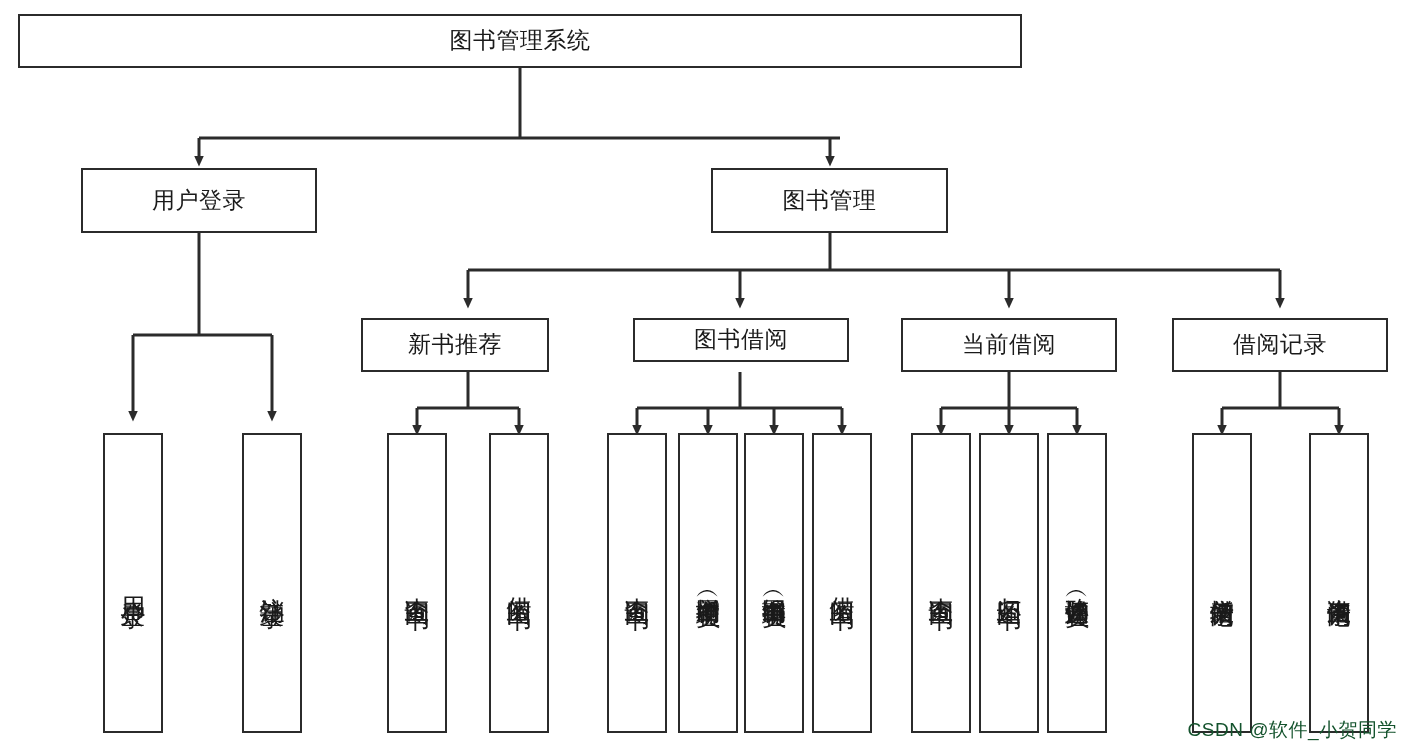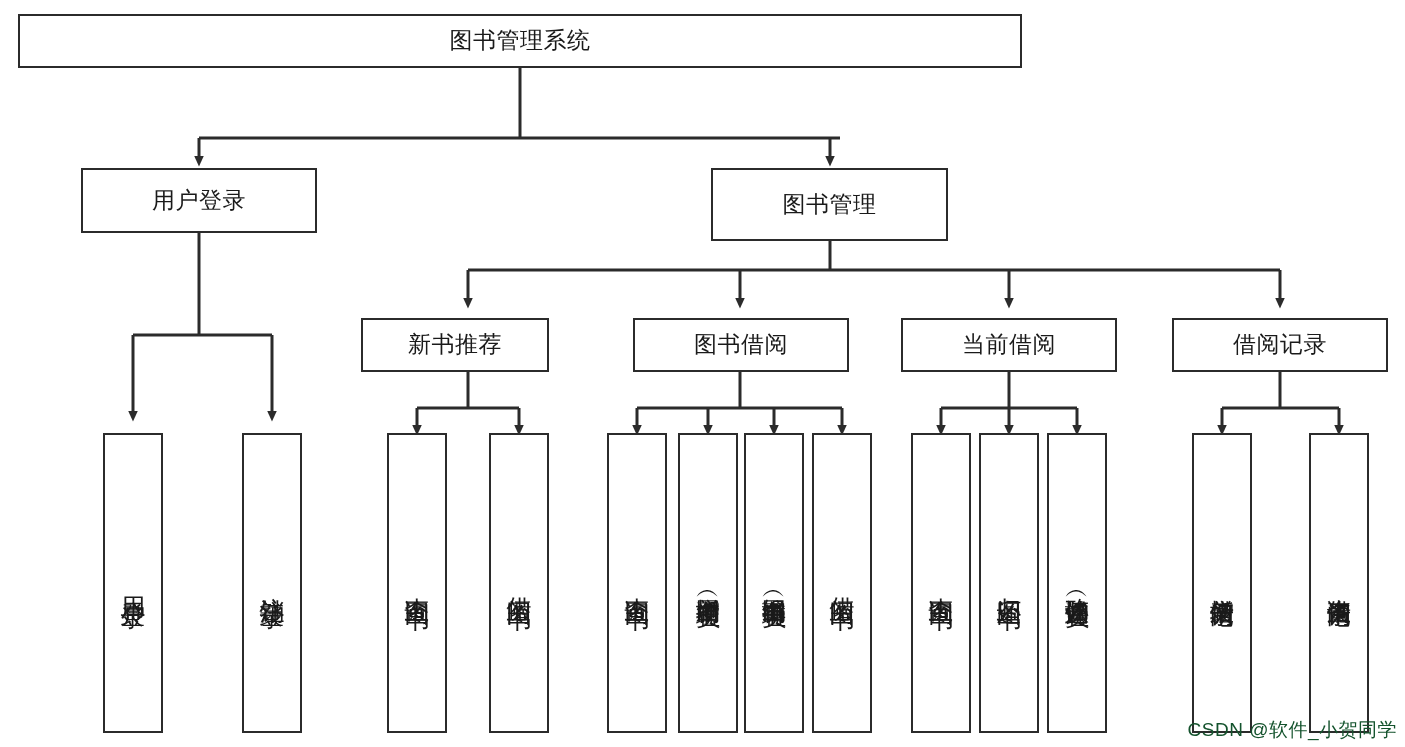--- a/index.html
+++ b/index.html
@@ -135,7 +135,7 @@
   <div class="node horiz" style="left:81px; top:168px; width:236px; height:65px;">
     <span class="lbl">用户登录</span>
   </div>
-  <div class="node horiz" style="left:711px; top:168px; width:237px; height:73px;">
+  <div class="node horiz" style="left:711px; top:168px; width:237px; height:65px;">
     <span class="lbl">图书管理</span>
   </div>
 

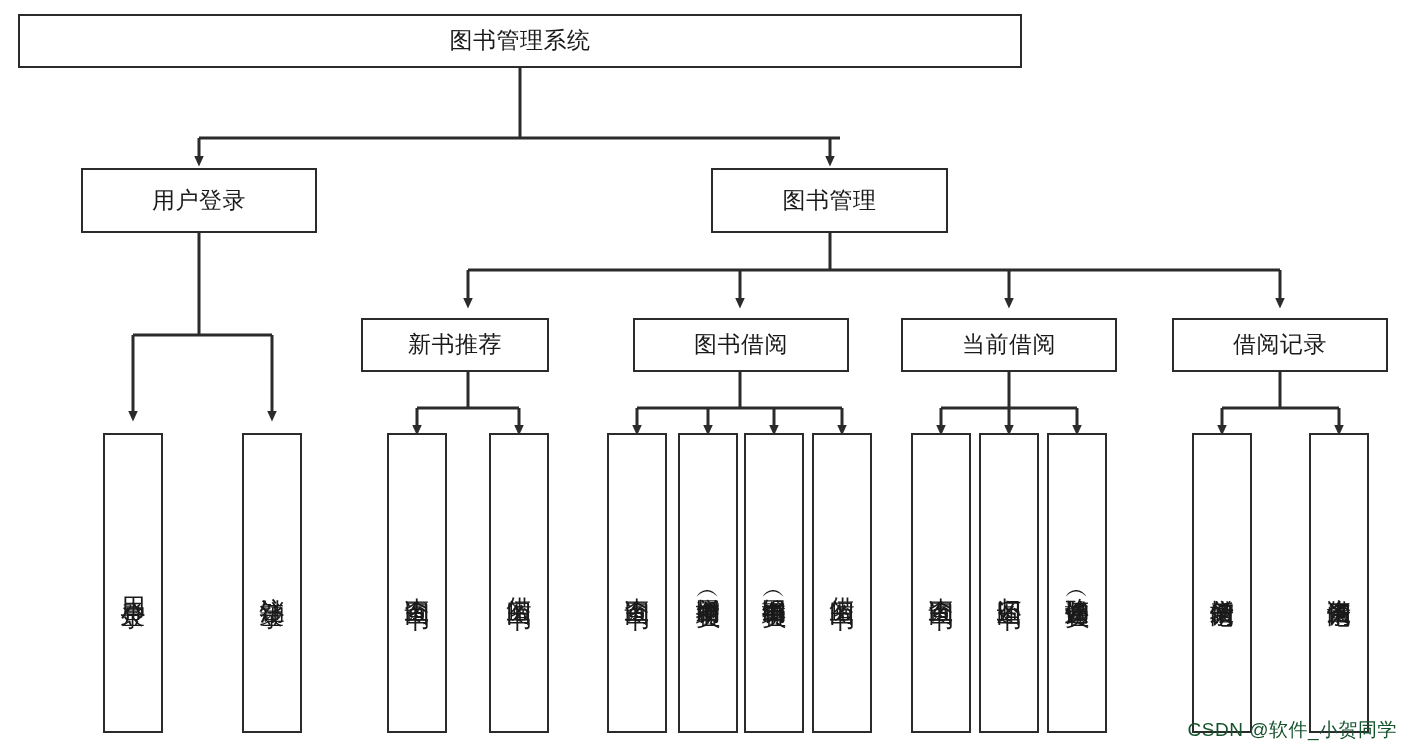--- a/index.html
+++ b/index.html
@@ -142,7 +142,7 @@
   <div class="node horiz" style="left:361px; top:318px; width:188px; height:54px;">
     <span class="lbl">新书推荐</span>
   </div>
-  <div class="node horiz" style="left:633px; top:318px; width:216px; height:54px;">
+  <div class="node horiz" style="left:633px; top:318px; width:216px; height:44px;">
     <span class="lbl">图书借阅</span>
   </div>
   <div class="node horiz" style="left:1172px; top:318px; width:216px; height:54px;">

